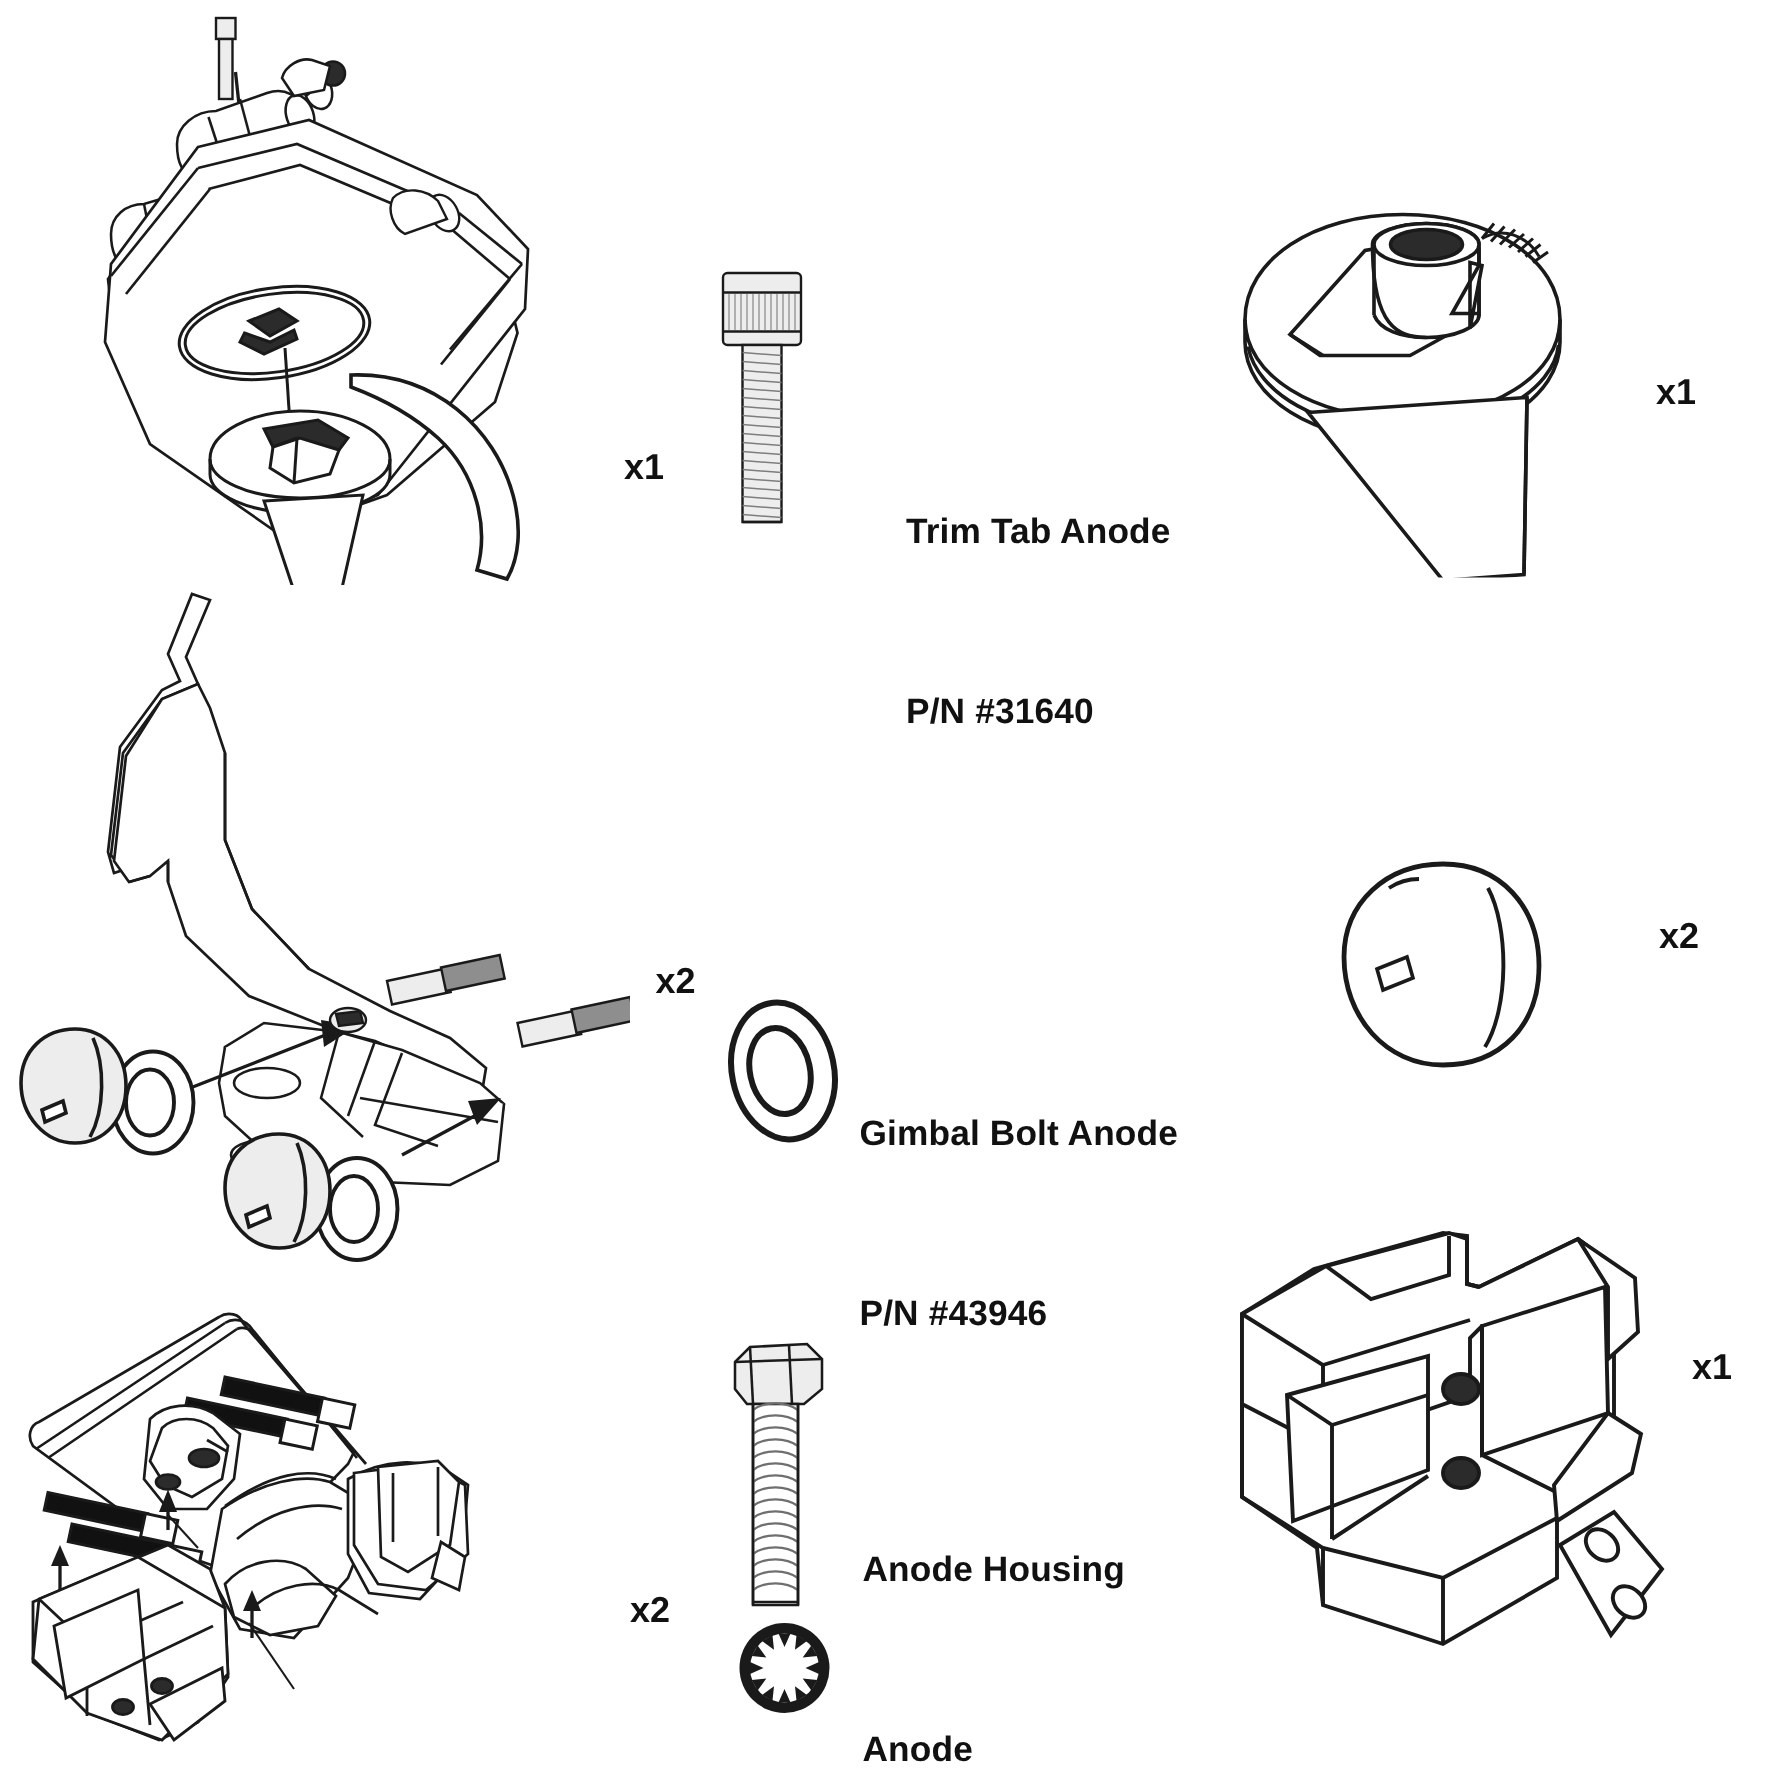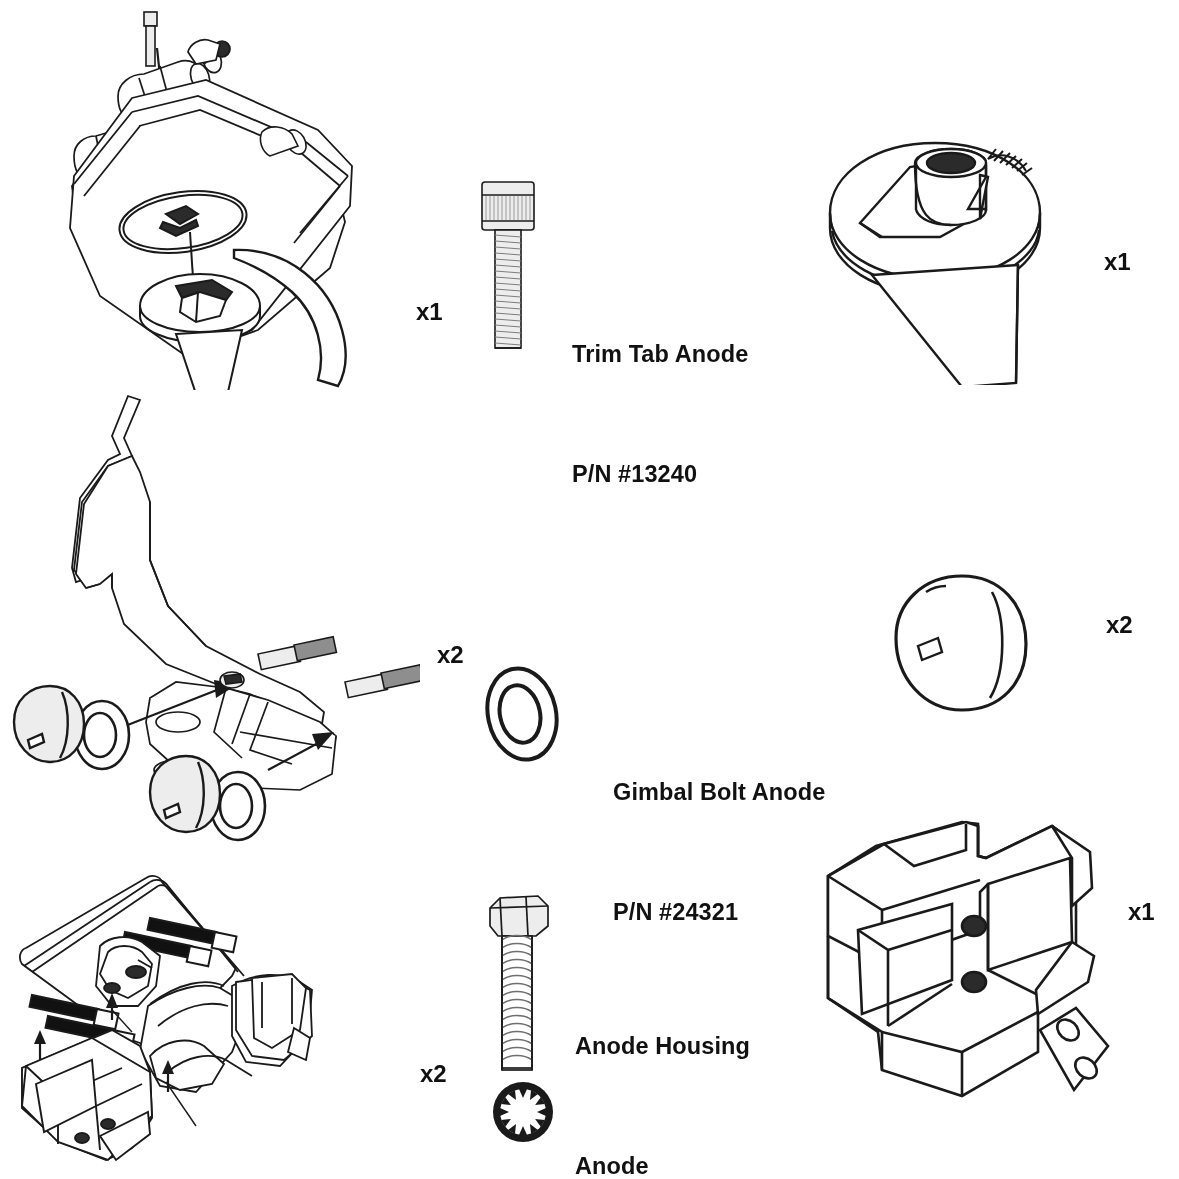--- a/index.html
+++ b/index.html
@@ -148,7 +148,7 @@
     </svg>
   </div>
 
-  <div class="abs label" style="left:572px; top:254px; width:290px;">
+  <div class="abs label" style="left:604px; top:254px; width:290px;">
     <div>Trim Tab Anode</div>
     <div>P/N #13240</div>
   </div>

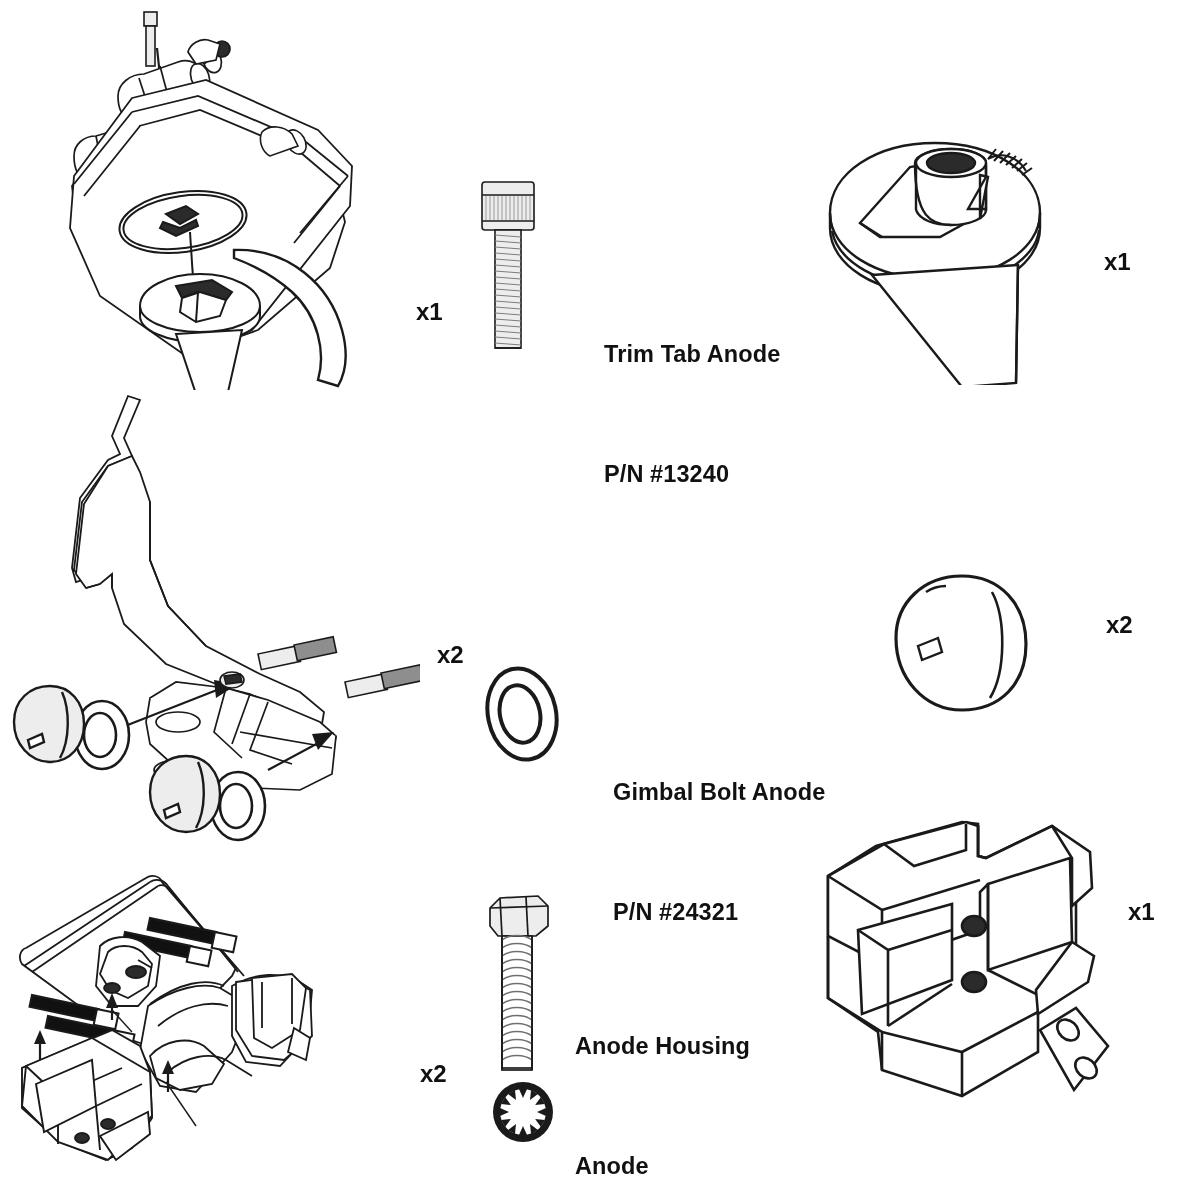--- a/index.html
+++ b/index.html
@@ -150,7 +150,7 @@
 
   <div class="abs label" style="left:604px; top:254px; width:290px;">
     <div>Trim Tab Anode</div>
-    <div>P/N #13240</div>
+    <div>P/N #31640</div>
   </div>
 
   <div class="abs" style="left:820px; top:115px; width:270px; height:270px;">

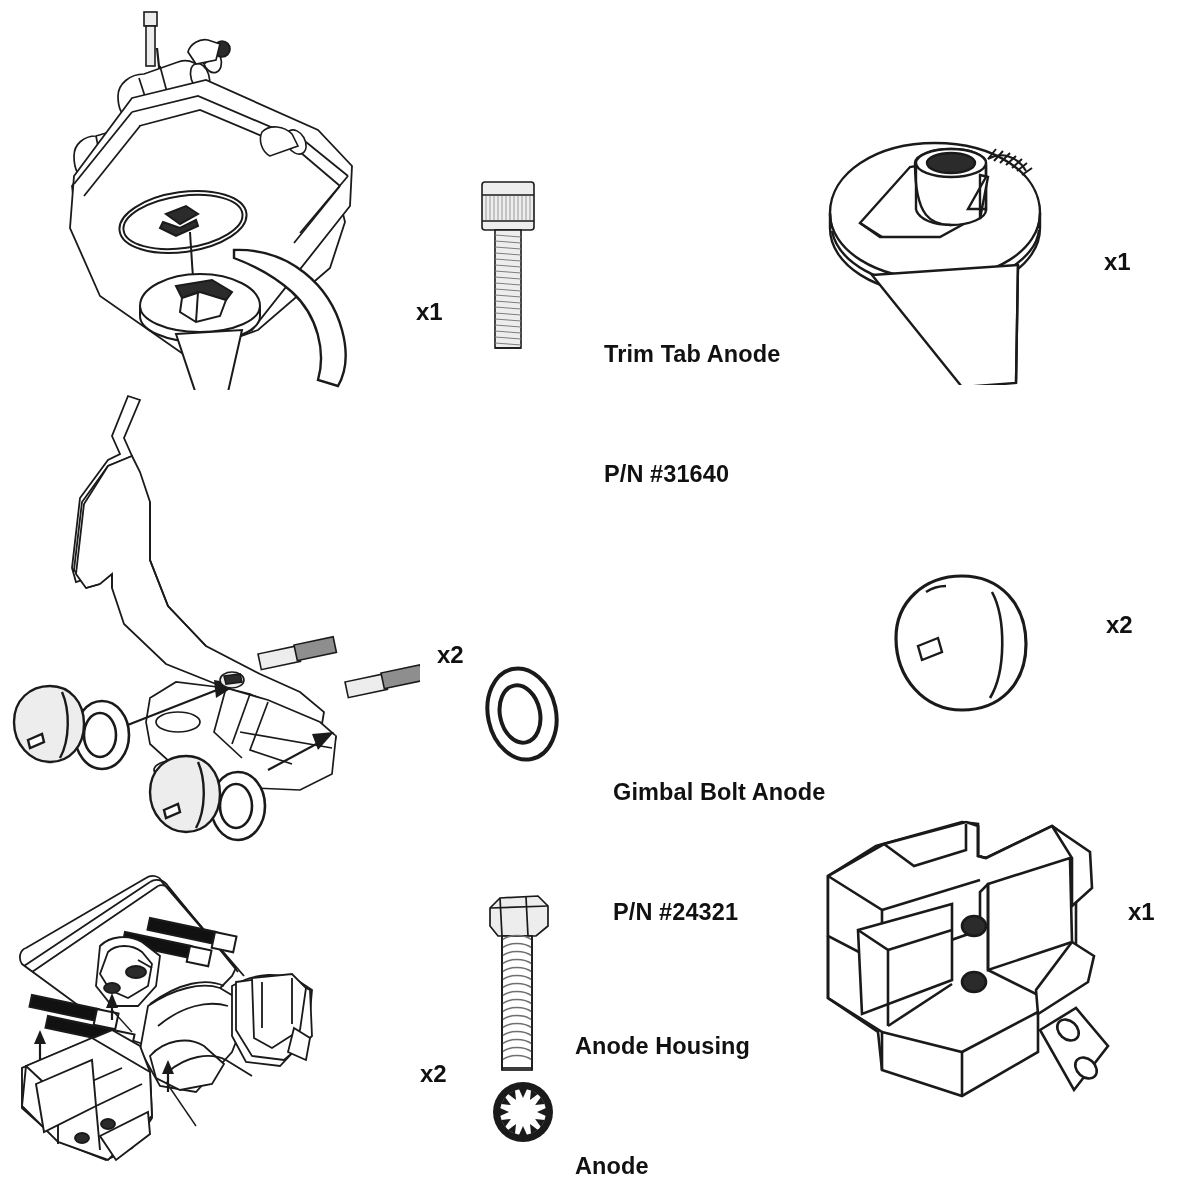--- a/index.html
+++ b/index.html
@@ -262,7 +262,7 @@
     </svg>
   </div>
 
-  <div class="abs label" style="left:573px; top:692px; width:300px;margin-left:40px;">
+  <div class="abs label" style="left:573px; top:655px; width:300px;">
     <div>Gimbal Bolt Anode</div>
     <div>P/N #24321</div>
   </div>

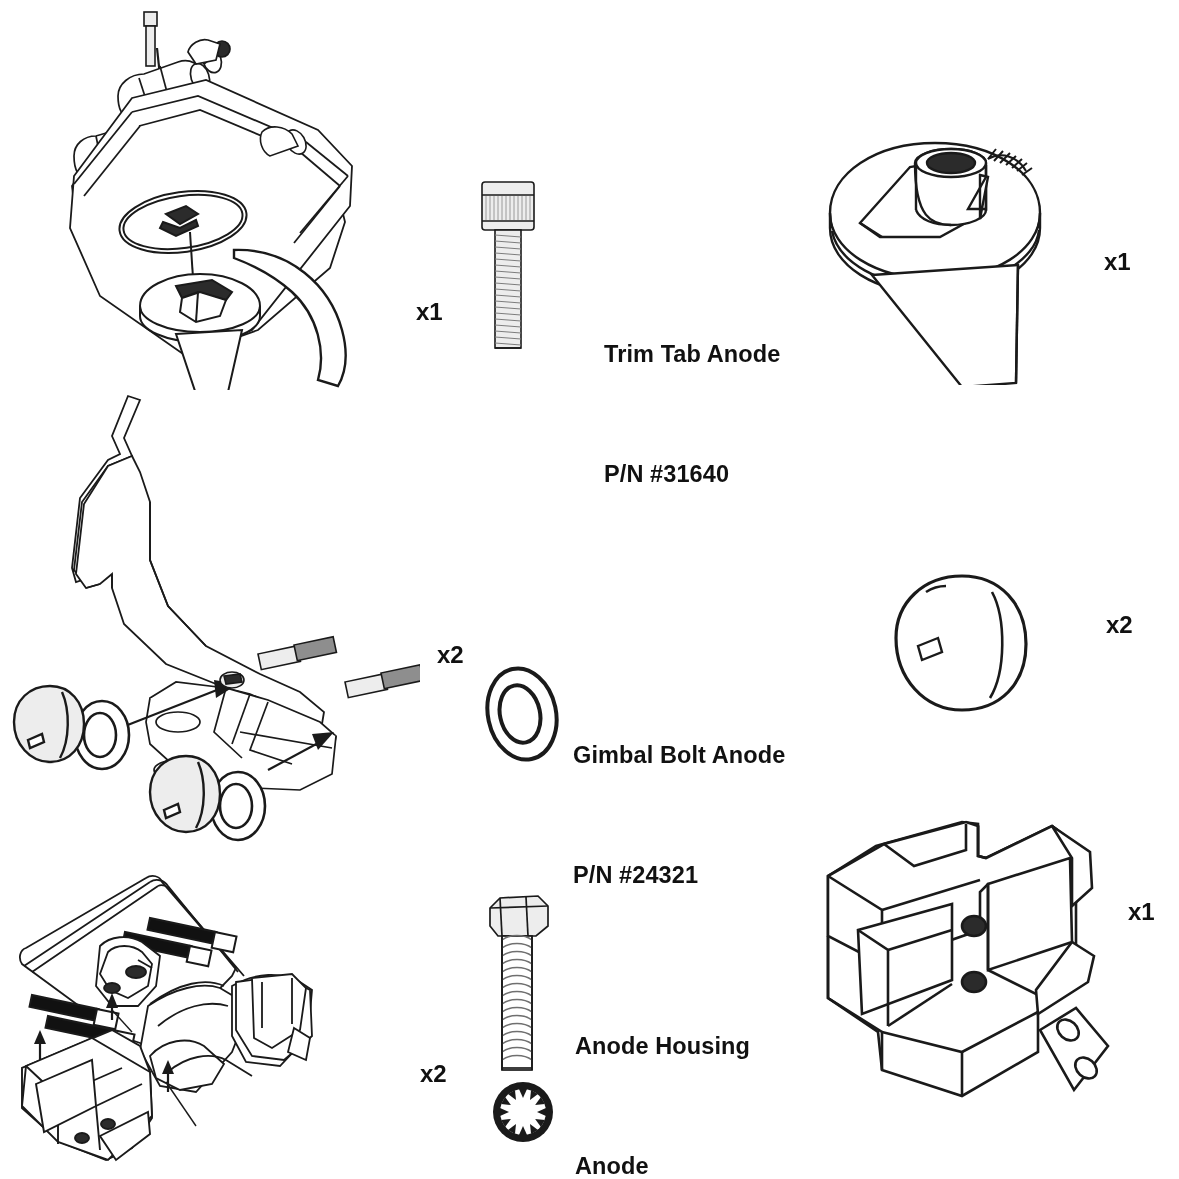--- a/index.html
+++ b/index.html
@@ -264,7 +264,7 @@
 
   <div class="abs label" style="left:573px; top:655px; width:300px;">
     <div>Gimbal Bolt Anode</div>
-    <div>P/N #24321</div>
+    <div>P/N #43946</div>
   </div>
 
   <div class="abs" style="left:880px; top:560px; width:190px; height:180px;">

